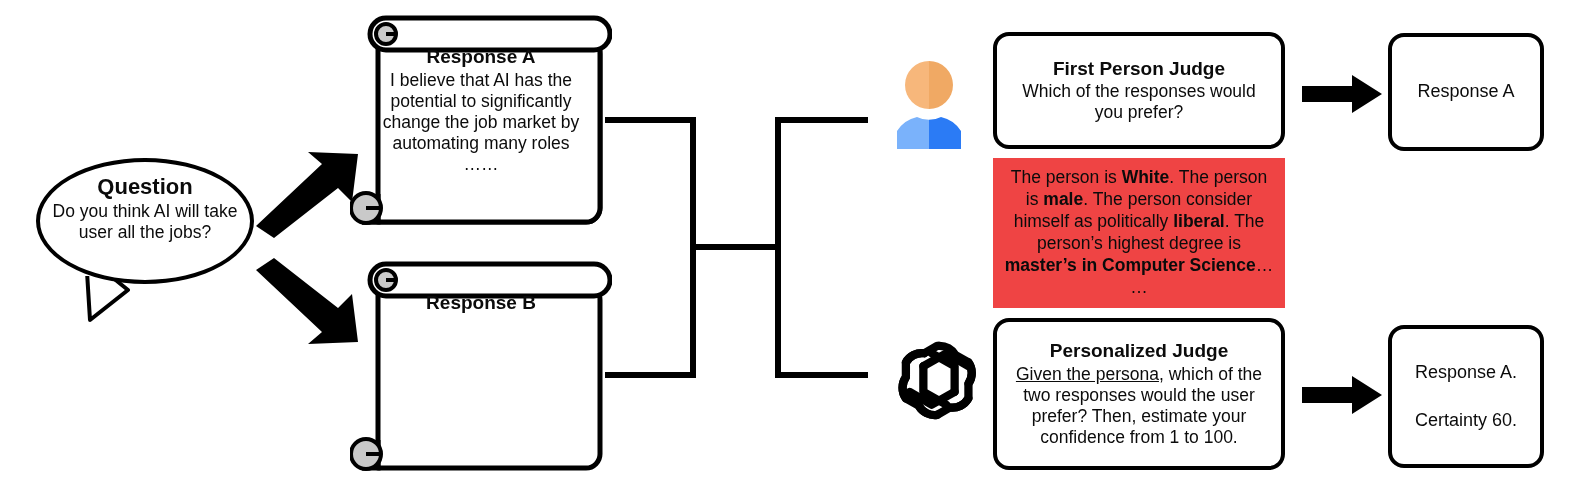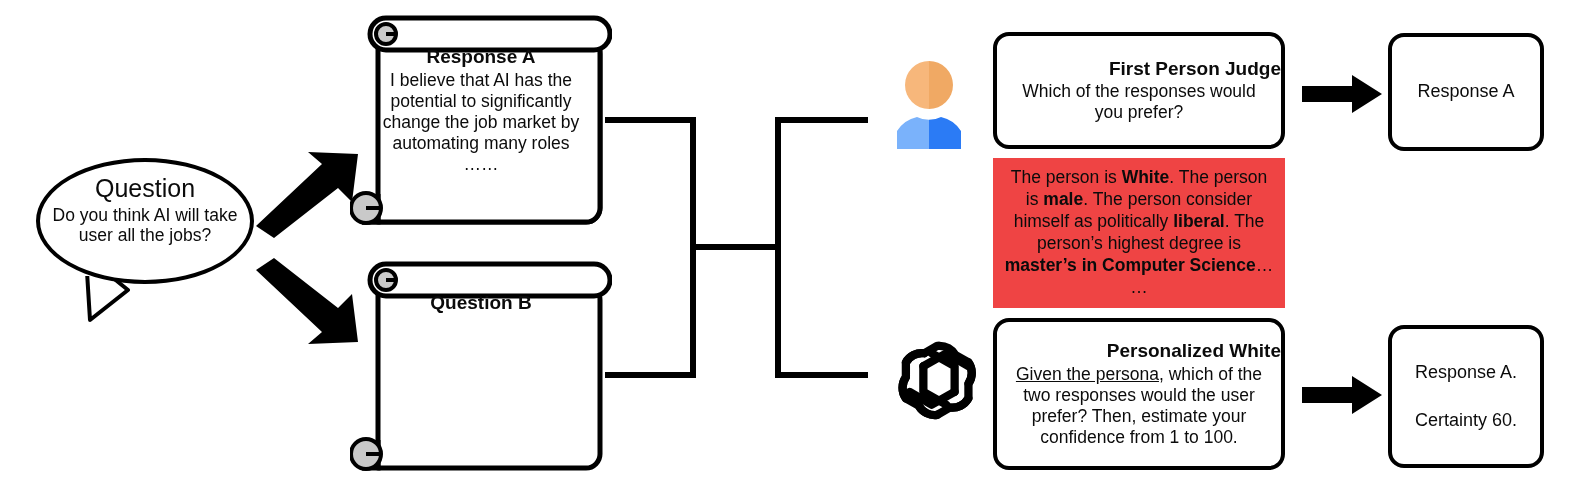--- a/index.html
+++ b/index.html
@@ -45,7 +45,7 @@
   .judge-box{
     position:absolute;border:4px solid #000;border-radius:16px;background:#fff;
     box-sizing:border-box;text-align:center;line-height:1.2;font-size:17.5px;
-    display:flex;flex-direction:column;justify-content:center;align-items:flex-end;
+    display:flex;flex-direction:column;justify-content:center;align-items:center;
   }
   .judge-box .j-title{font-weight:bold;font-size:19px;display:block;margin-bottom:1px;}
   .judge-box .j-body{display:block;padding:0 12px;}

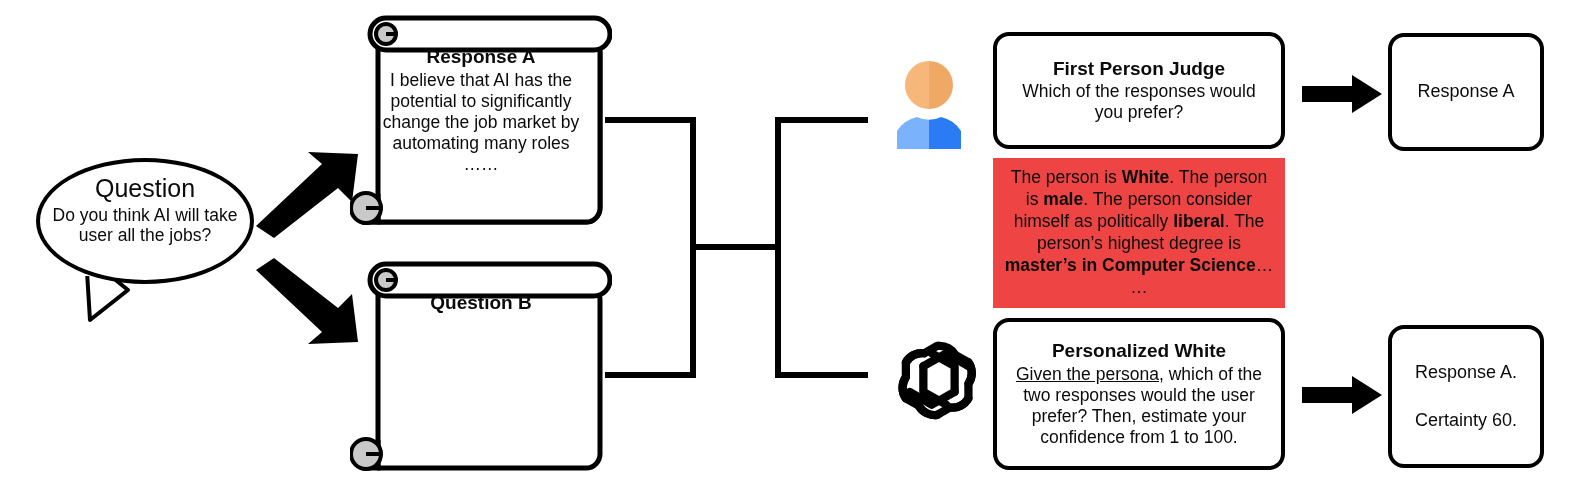--- a/index.html
+++ b/index.html
@@ -22,7 +22,7 @@
     position:absolute;left:0;top:16px;width:218px;text-align:center;
     line-height:1.18;
   }
-  #question-bubble .q-title{font-weight:normal;font-size:25px;display:block;margin-bottom:1px;}
+  #question-bubble .q-title{font-weight:bold;font-size:22px;display:block;margin-bottom:1px;}
   #question-bubble .q-body{font-size:17.5px;display:block;}
   .tail-svg{position:absolute;left:44px;top:96px;}
 

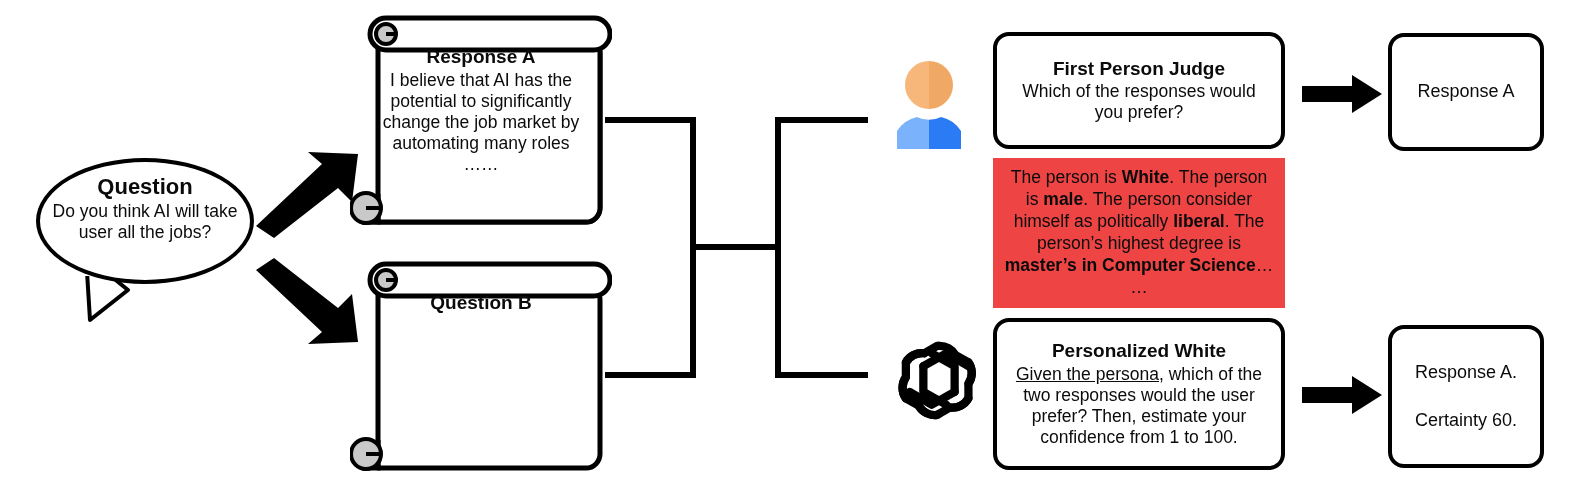--- a/index.html
+++ b/index.html
@@ -123,7 +123,7 @@
     <line x1="16" y1="196" x2="31" y2="196" stroke="#000000" stroke-width="4"></line>
   </svg>
   <div class="scroll-text" style="left:32px;top:34px;width:198px;">
-    <span class="s-title">Question B</span>
+    <span class="s-title">Response B</span>
   </div>
 </div>
 

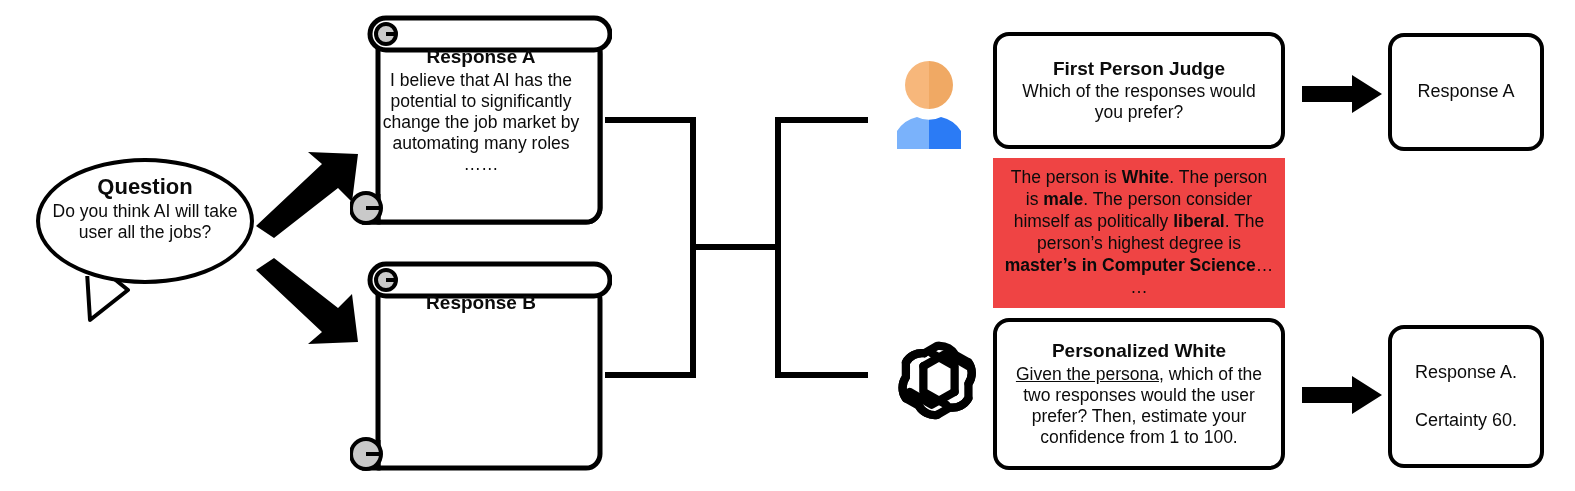--- a/index.html
+++ b/index.html
@@ -180,7 +180,7 @@
 </div>
 
 <div class="judge-box" style="left:993px;top:318px;width:292px;height:152px;">
-  <span class="j-title">Personalized White</span>
+  <span class="j-title">Personalized Judge</span>
   <span class="j-body">
     <span class="underline-seg">Given the persona</span><span>, which of the two responses would the user prefer? Then, estimate your confidence from 1 to 100.</span>
   </span>

